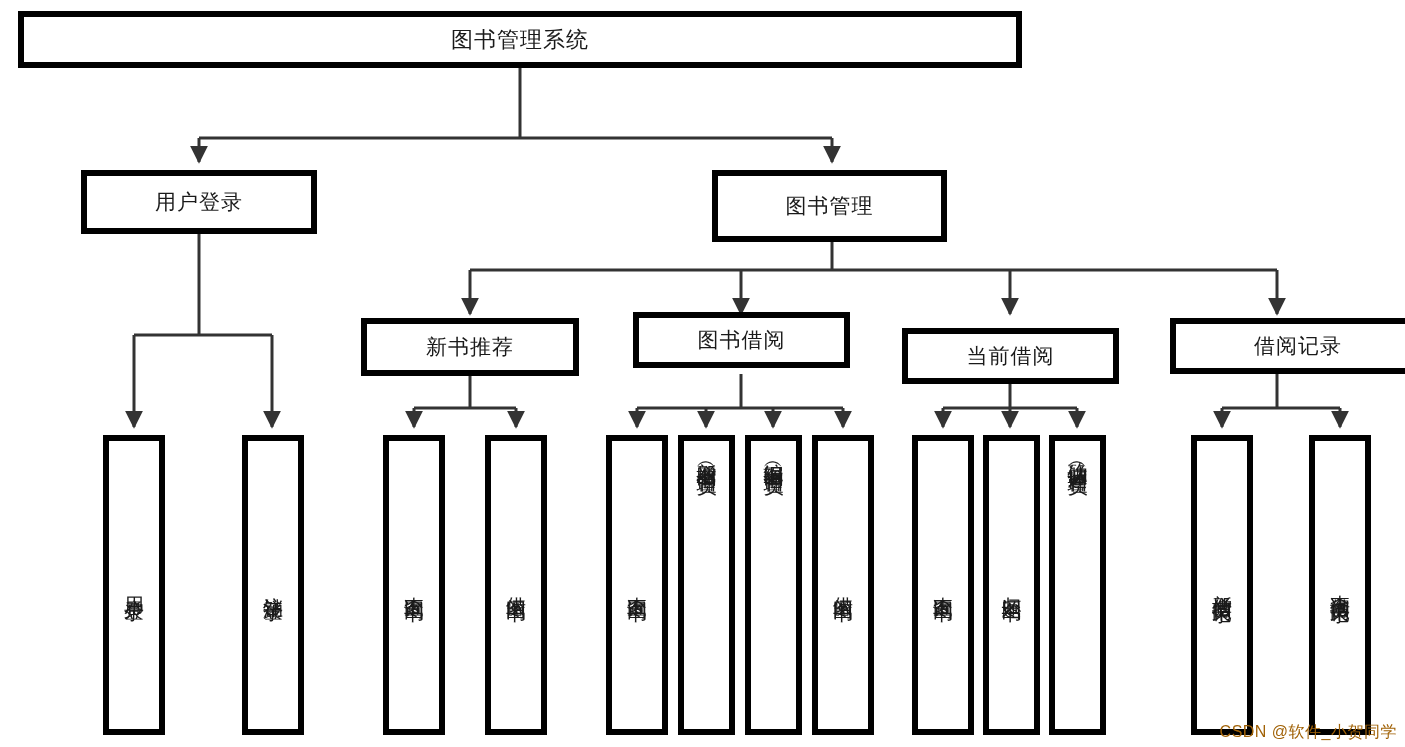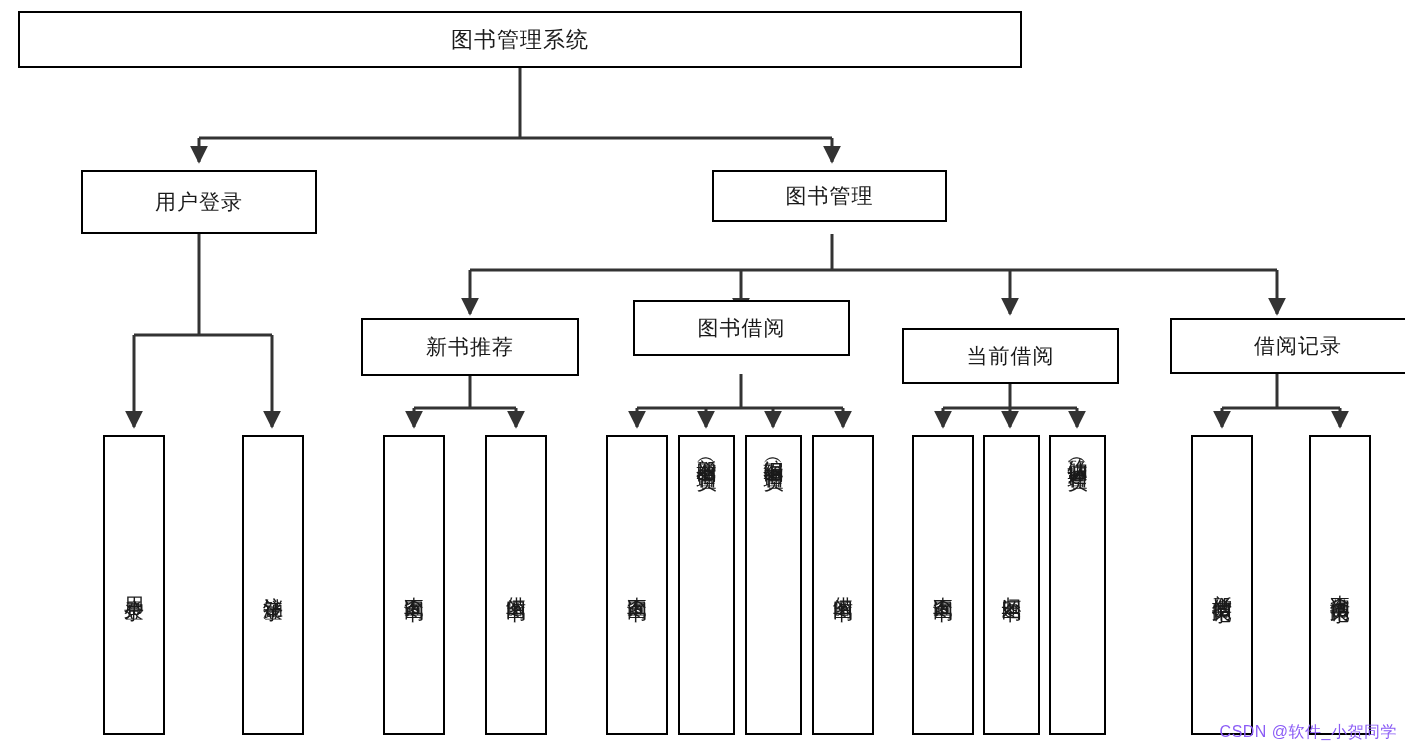--- a/index.html
+++ b/index.html
@@ -28,7 +28,7 @@
     position: absolute;
     box-sizing: border-box;
     background: #ffffff;
-    border: 2px solid #000000;
+    border: 6px solid #000000;
     display: flex;
     align-items: center;
     justify-content: center;

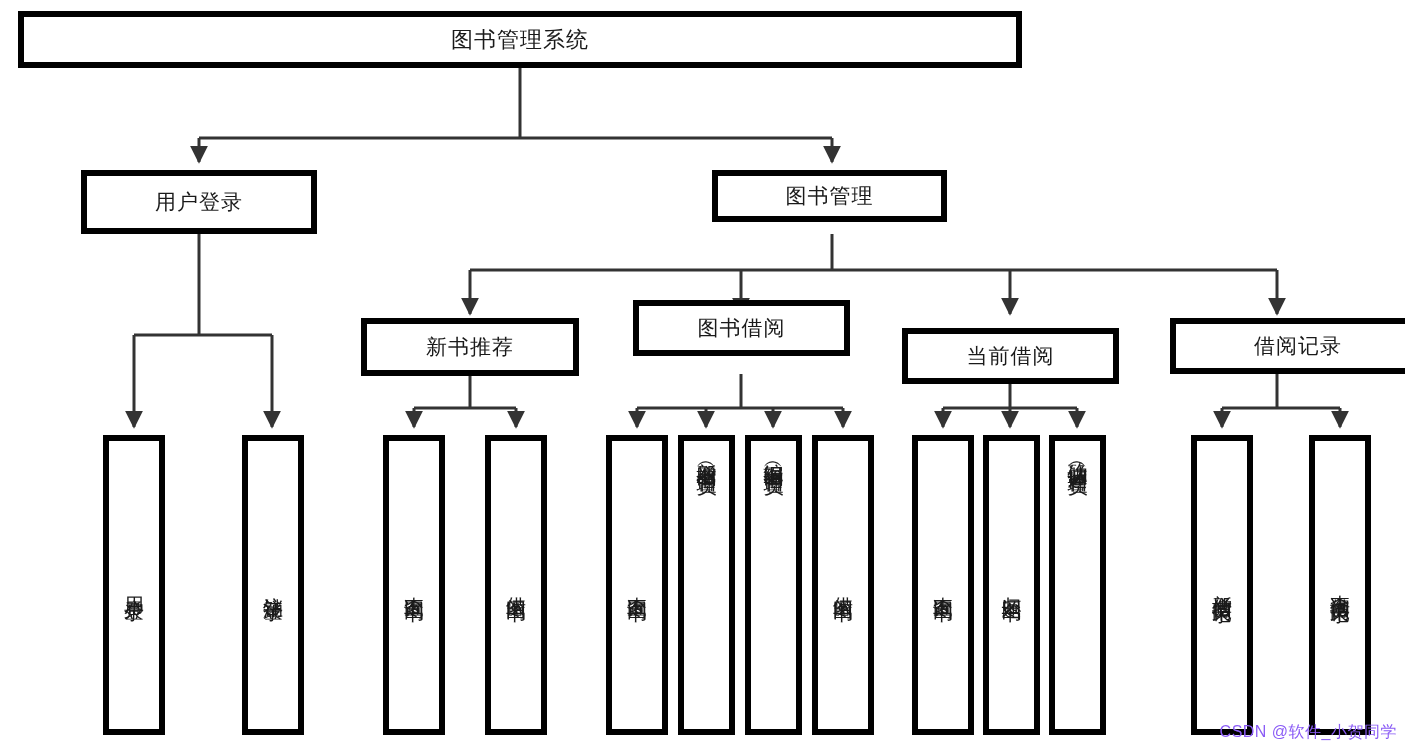--- a/index.html
+++ b/index.html
@@ -122,7 +122,7 @@
   <div class="node horiz root" style="left:18px; top:11px; width:1004px; height:57px;">图书管理系统</div>
 
   <div class="node horiz" style="left:81px; top:170px; width:236px; height:64px;">用户登录</div>
-  <div class="node horiz" style="left:712px; top:170px; width:235px; height:52px;">图书管理</div>
+  <div class="node horiz" style="left:712px; top:170px; width:235px; height:72px;">图书管理</div>
 
   <div class="node horiz" style="left:361px; top:318px; width:218px; height:58px;">新书推荐</div>
   <div class="node horiz" style="left:633px; top:300px; width:217px; height:56px;">图书借阅</div>

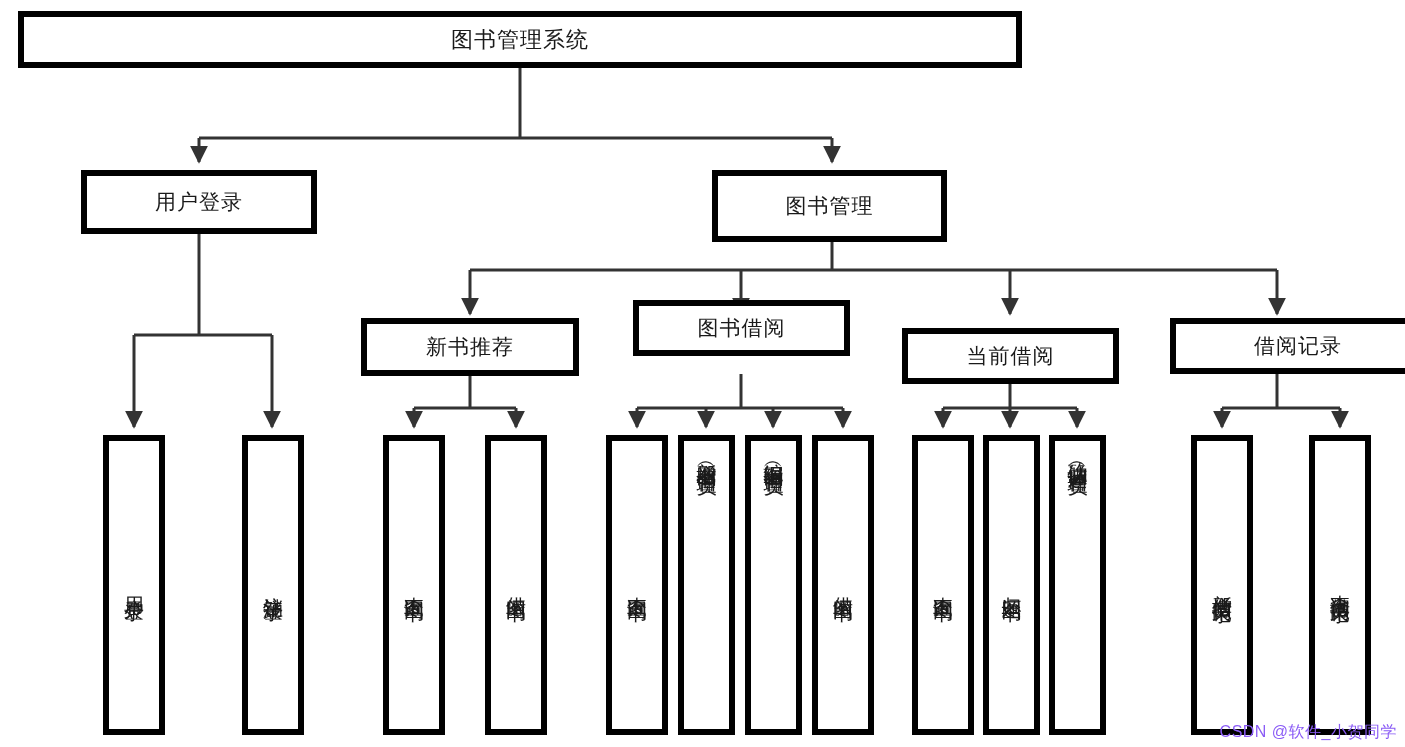--- a/index.html
+++ b/index.html
@@ -125,7 +125,7 @@
   <div class="node horiz" style="left:712px; top:170px; width:235px; height:72px;">图书管理</div>
 
   <div class="node horiz" style="left:361px; top:318px; width:218px; height:58px;">新书推荐</div>
-  <div class="node horiz" style="left:633px; top:300px; width:217px; height:56px;">图书借阅</div>
+  <div class="node horiz" style="left:633px; top:312px; width:217px; height:56px;">图书借阅</div>
   <div class="node horiz" style="left:902px; top:328px; width:217px; height:56px;">当前借阅</div>
   <div class="node horiz" style="left:1170px; top:318px; width:256px; height:56px;">借阅记录</div>
 

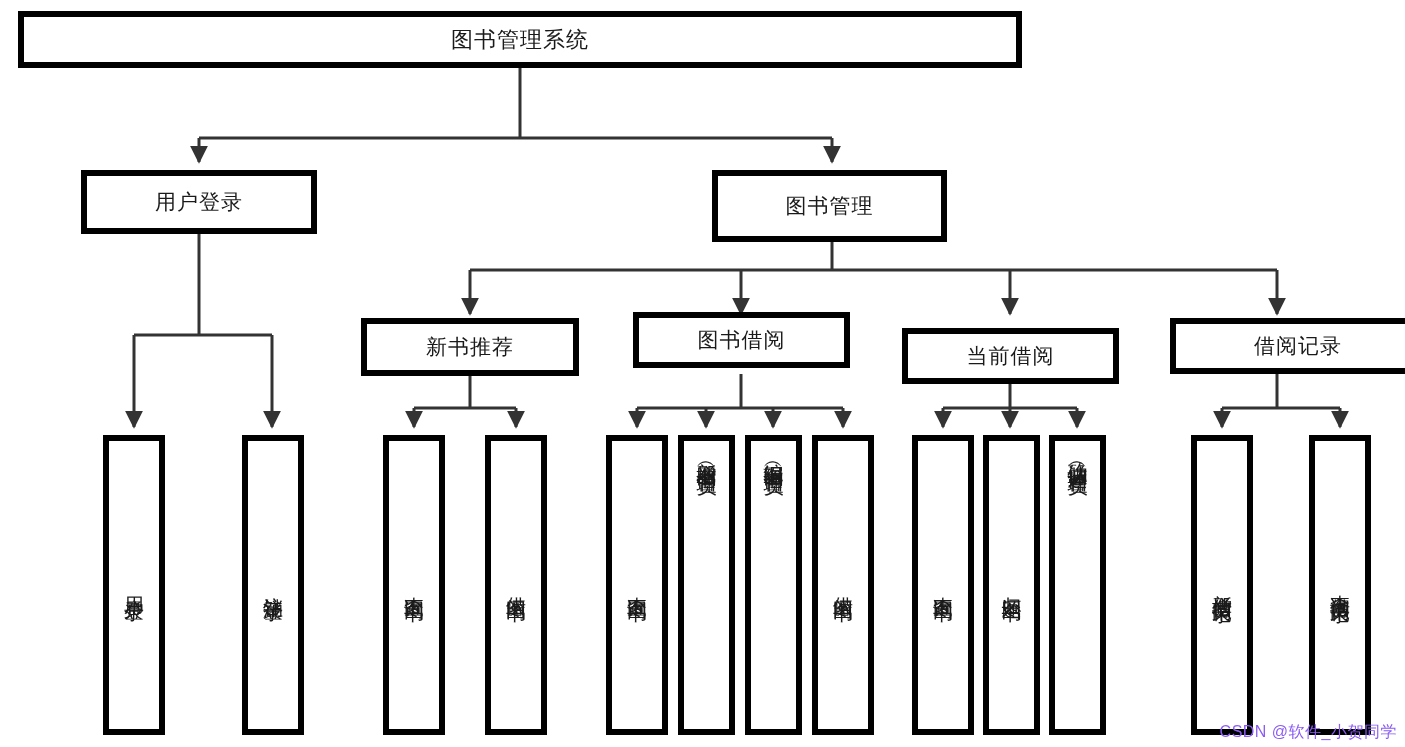--- a/index.html
+++ b/index.html
@@ -59,7 +59,7 @@
     right: 8px;
     bottom: 4px;
     font-size: 16px;
-    color: #8b5cf6;
+    color: #a16207;
     letter-spacing: 0.5px;
     white-space: nowrap;
   }

